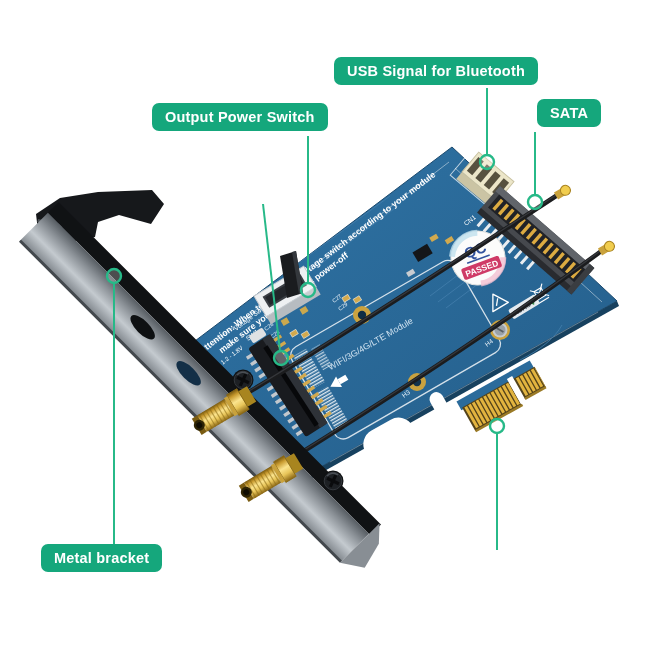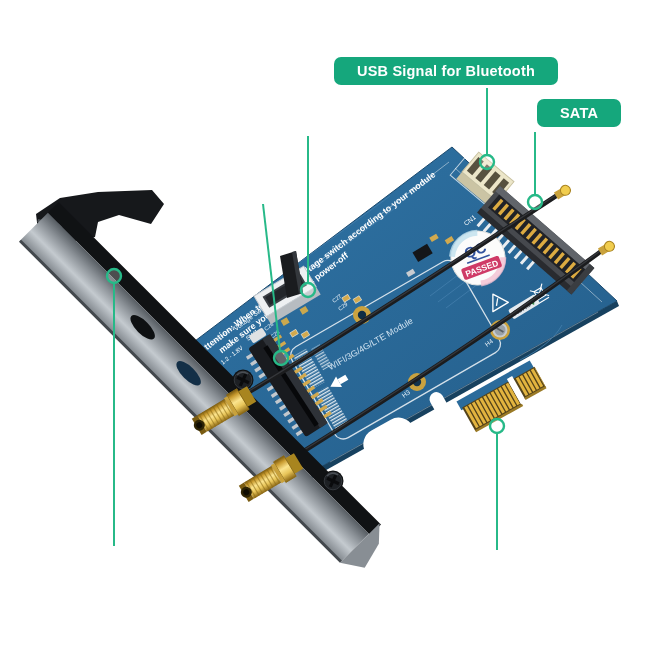--- a/index.html
+++ b/index.html
@@ -8,7 +8,7 @@
   #scene{position:absolute;left:0;top:0;}
   .callout{position:absolute;background:#15a77c;color:#fff;
            font:700 14.5px "Liberation Sans",sans-serif;
-           padding:6px 23px;border-radius:7px;white-space:pre;letter-spacing:.2px;}
+           padding:6px 13px;border-radius:7px;white-space:pre;letter-spacing:.2px;}
   #cl-usb{left:334px;top:57px}
   #cl-output{left:152px;top:103px}
   #cl-mini{left:136px;top:171px;word-spacing:3px}

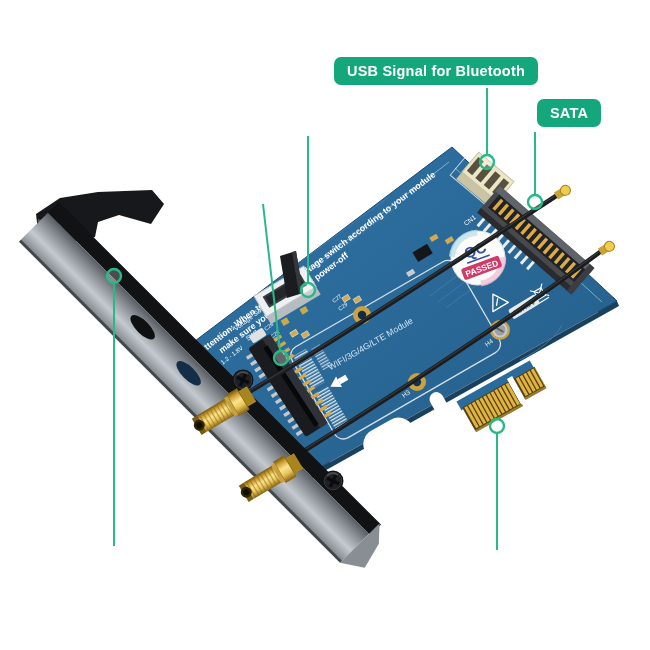--- a/index.html
+++ b/index.html
@@ -303,6 +303,7 @@
 </svg>
 
 <div class="callout" id="cl-usb">USB Signal for Bluetooth</div>
+<div class="callout" id="cl-output">Output Power Switch</div>
 <div class="callout" id="cl-sata">SATA</div>
 
 </div>

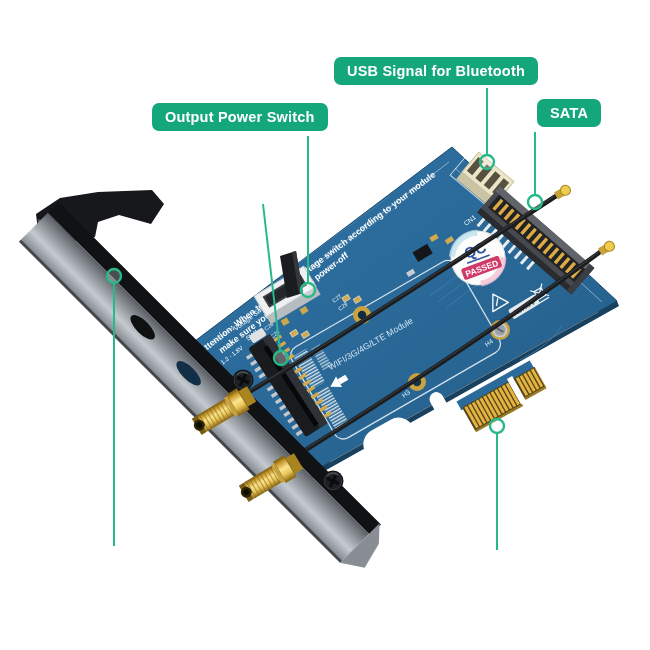--- a/index.html
+++ b/index.html
@@ -305,6 +305,7 @@
 <div class="callout" id="cl-usb">USB Signal for Bluetooth</div>
 <div class="callout" id="cl-output">Output Power Switch</div>
 <div class="callout" id="cl-sata">SATA</div>
+<div class="callout" id="cl-bracket">Metal bracket</div>
 
 </div>
 

